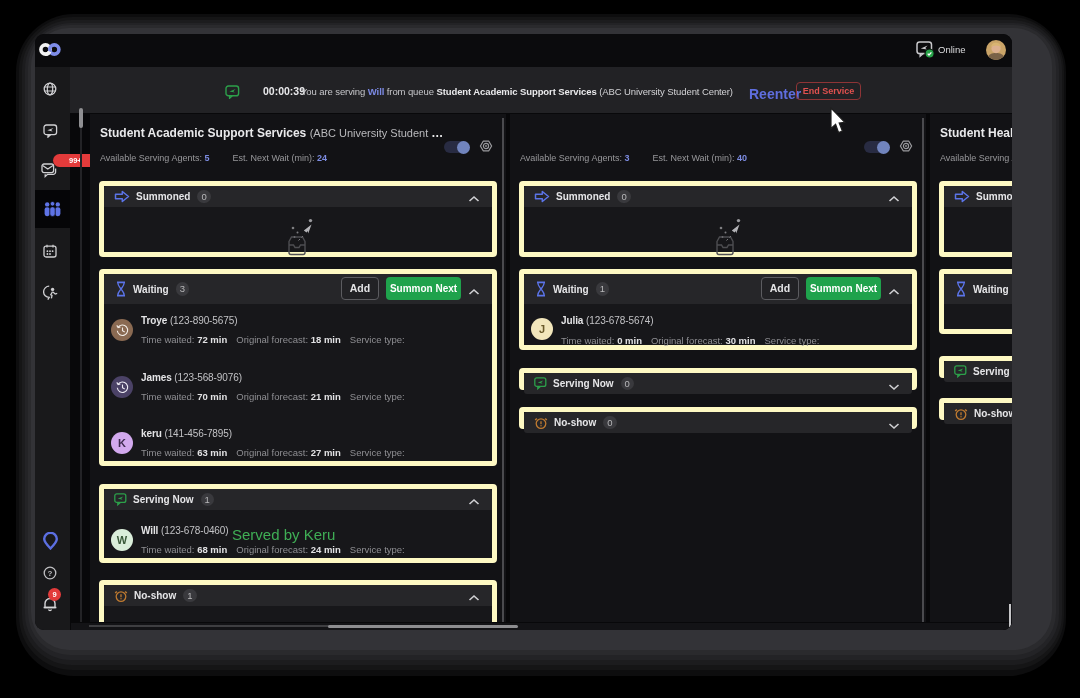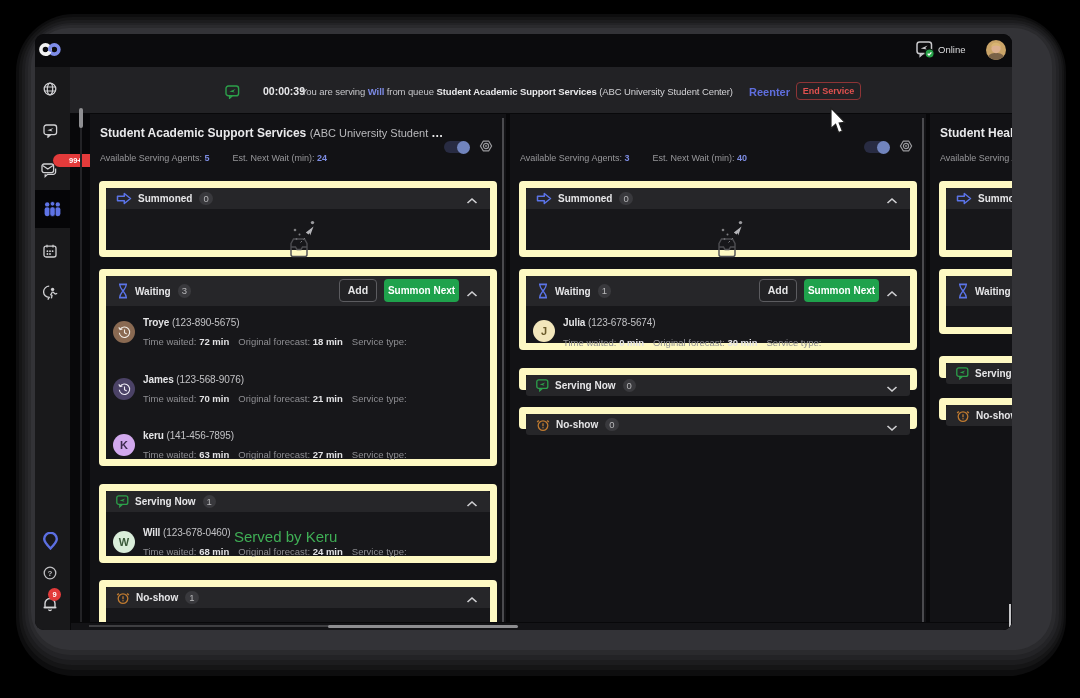--- a/index.html
+++ b/index.html
@@ -105,7 +105,7 @@
       <b style="color:#e9e9eb;">Student Academic Support Services</b>
       <span style="color:#d3d3d6;">(ABC University Student Center)</span>
     </div>
-    <div class="abs" style="left:679px; top:18.5px; font-size:11px; font-weight:bold; color:#5f6ede;">Reenter</div>
+    <div class="abs" style="left:679px; top:18.5px; font-size:14px; font-weight:bold; color:#5f6ede;">Reenter</div>
     <div class="abs" style="left:726px; top:15px; width:65px; height:18px; border:1px solid #8e3436;
       border-radius:4px; color:#e0514f; font-size:9px; font-weight:bold; text-align:center; line-height:16px; white-space:nowrap;">End Service</div>
   </div>

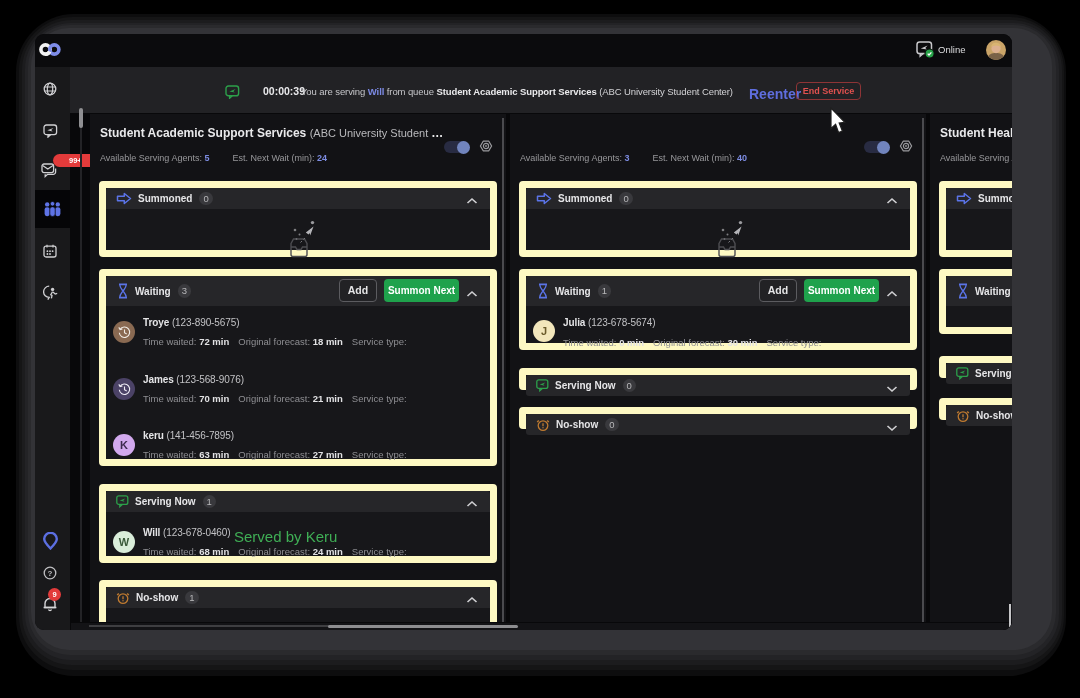--- a/index.html
+++ b/index.html
@@ -17,7 +17,7 @@
   #mainbg { position:absolute; left:35px; top:79px; width:942px; height:517px; background:#08080a; }
   .panel { position:absolute; top:80px; width:416px; height:508px; background:#121215; overflow:hidden; }
   .card { position:absolute; left:9px; width:398px; background:#17171a;
-    border:7px solid #fef9c3; border-radius:4px; }
+    border:5px solid #fef9c3; border-radius:4px; }
   .chead { position:absolute; left:0; top:0; width:100%; height:21px; background:#262629;
     display:flex; align-items:center; border-radius:3px 3px 0 0; }
   .chead.only { border-radius:3px; }

